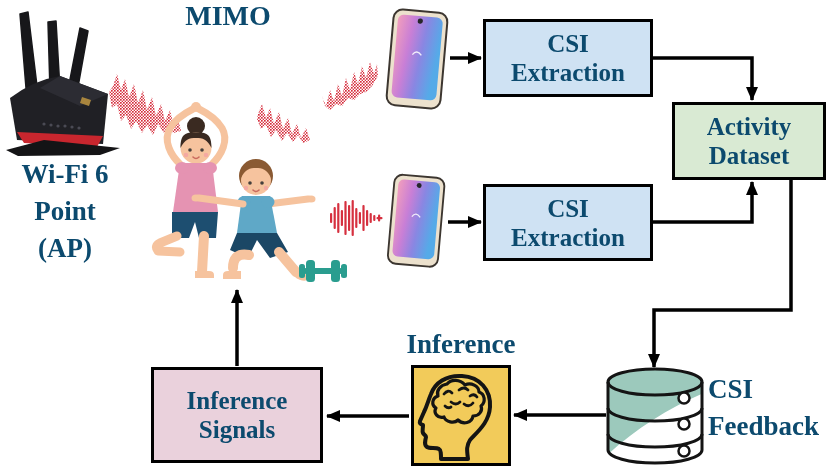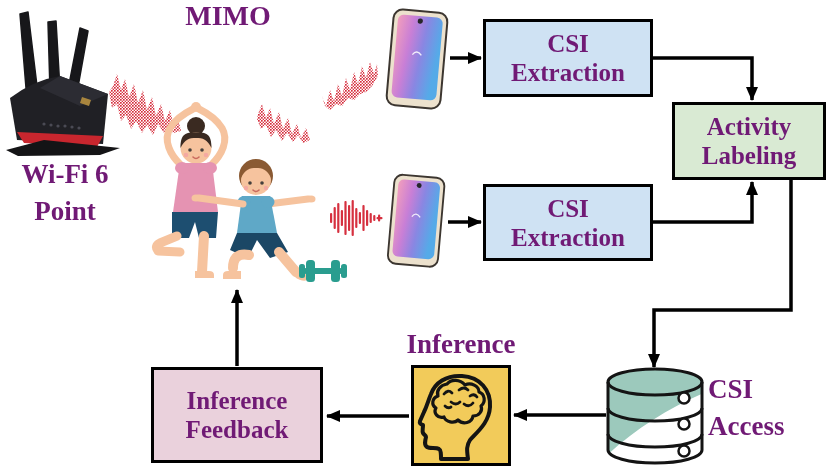--- a/index.html
+++ b/index.html
@@ -5,7 +5,7 @@
   html,body{margin:0;padding:0;background:#fff;}
   #canvas{
     position:relative;width:830px;height:475px;background:#ffffff;overflow:hidden;
-    font-family:"Liberation Serif","DejaVu Serif",serif;color:#701a75;
+    font-family:"Liberation Serif","DejaVu Serif",serif;color:#0c4a6e;
   }
   .txt{position:absolute;font-weight:700;line-height:1.12;text-align:center;white-space:nowrap;}
   .box{

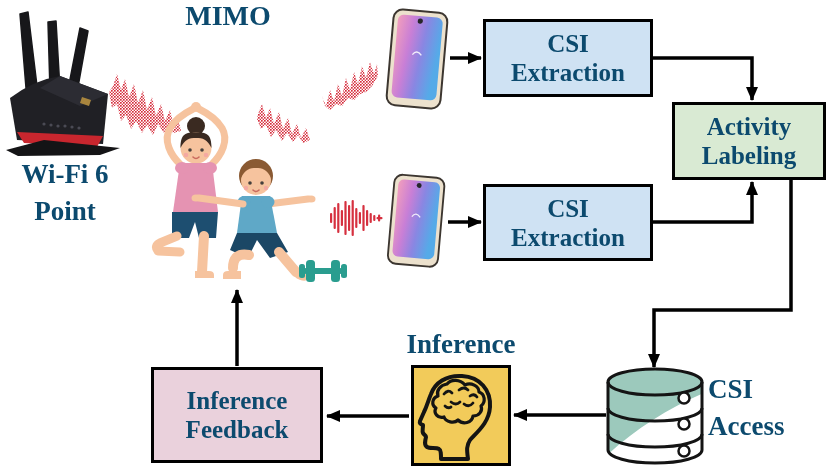--- a/index.html
+++ b/index.html
@@ -51,7 +51,7 @@
 
   <div id="activity" class="box stack" style="background-color: rgb(217, 234, 211);">
     <span>Activity</span>
-    <span>Labeling</span>
+    <span>Dataset</span>
   </div>
 
   <div id="feedback" class="box stack" style="background-color: rgb(234, 209, 220);">

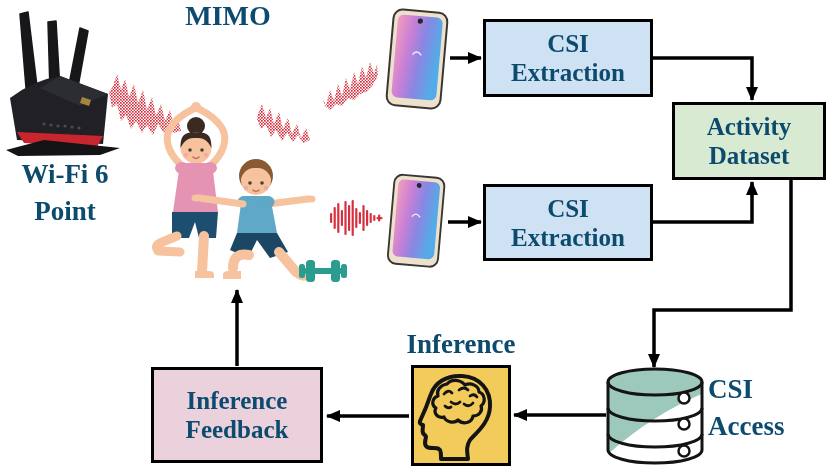--- a/index.html
+++ b/index.html
@@ -37,6 +37,7 @@
   <div id="ap-label" class="txt stack">
     <span>Wi-Fi 6</span>
     <span>Point</span>
+    <span>(AP)</span>
   </div>
 
   <div id="csi-top" class="box stack" style="background-color: rgb(207, 226, 243);">

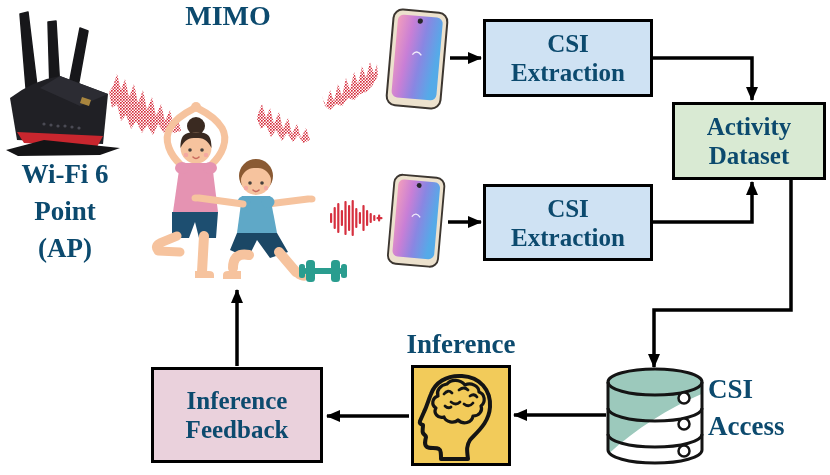--- a/index.html
+++ b/index.html
@@ -57,7 +57,7 @@
 
   <div id="feedback" class="box stack" style="background-color: rgb(234, 209, 220);">
     <span>Inference</span>
-    <span>Feedback</span>
+    <span>Signals</span>
   </div>
 
   <div id="brainbox" class="box" style="background-color: rgb(242, 203, 90);"></div>

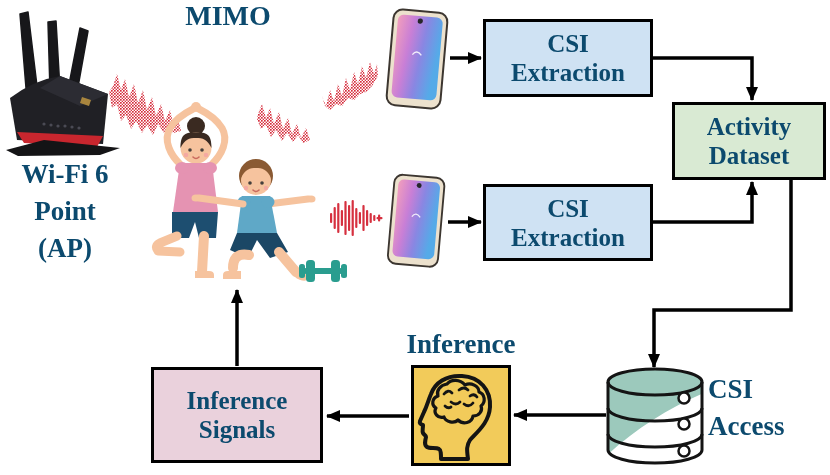--- a/index.html
+++ b/index.html
@@ -66,7 +66,7 @@
 
   <div id="dataset-label" class="txt stack">
     <span>CSI</span>
-    <span>Access</span>
+    <span>Feedback</span>
   </div>
 
   <svg class="overlay" width="830" height="475" viewBox="0 0 830 475">

